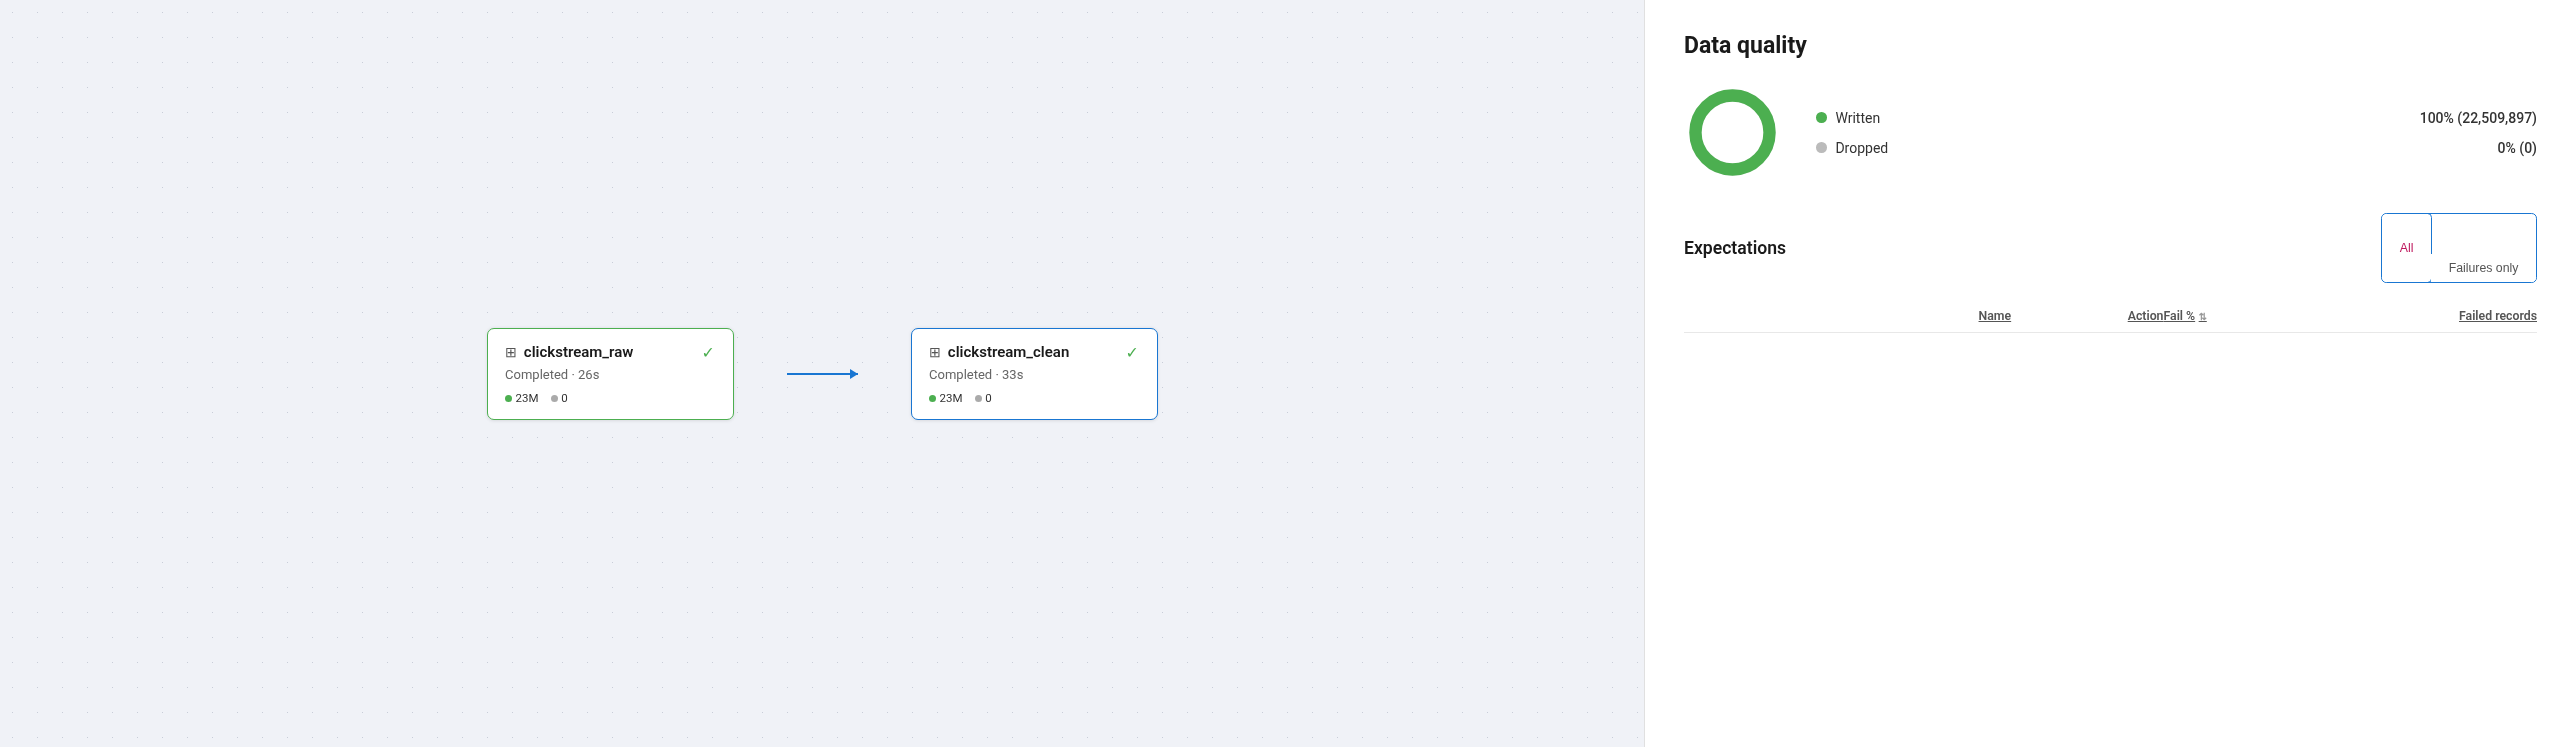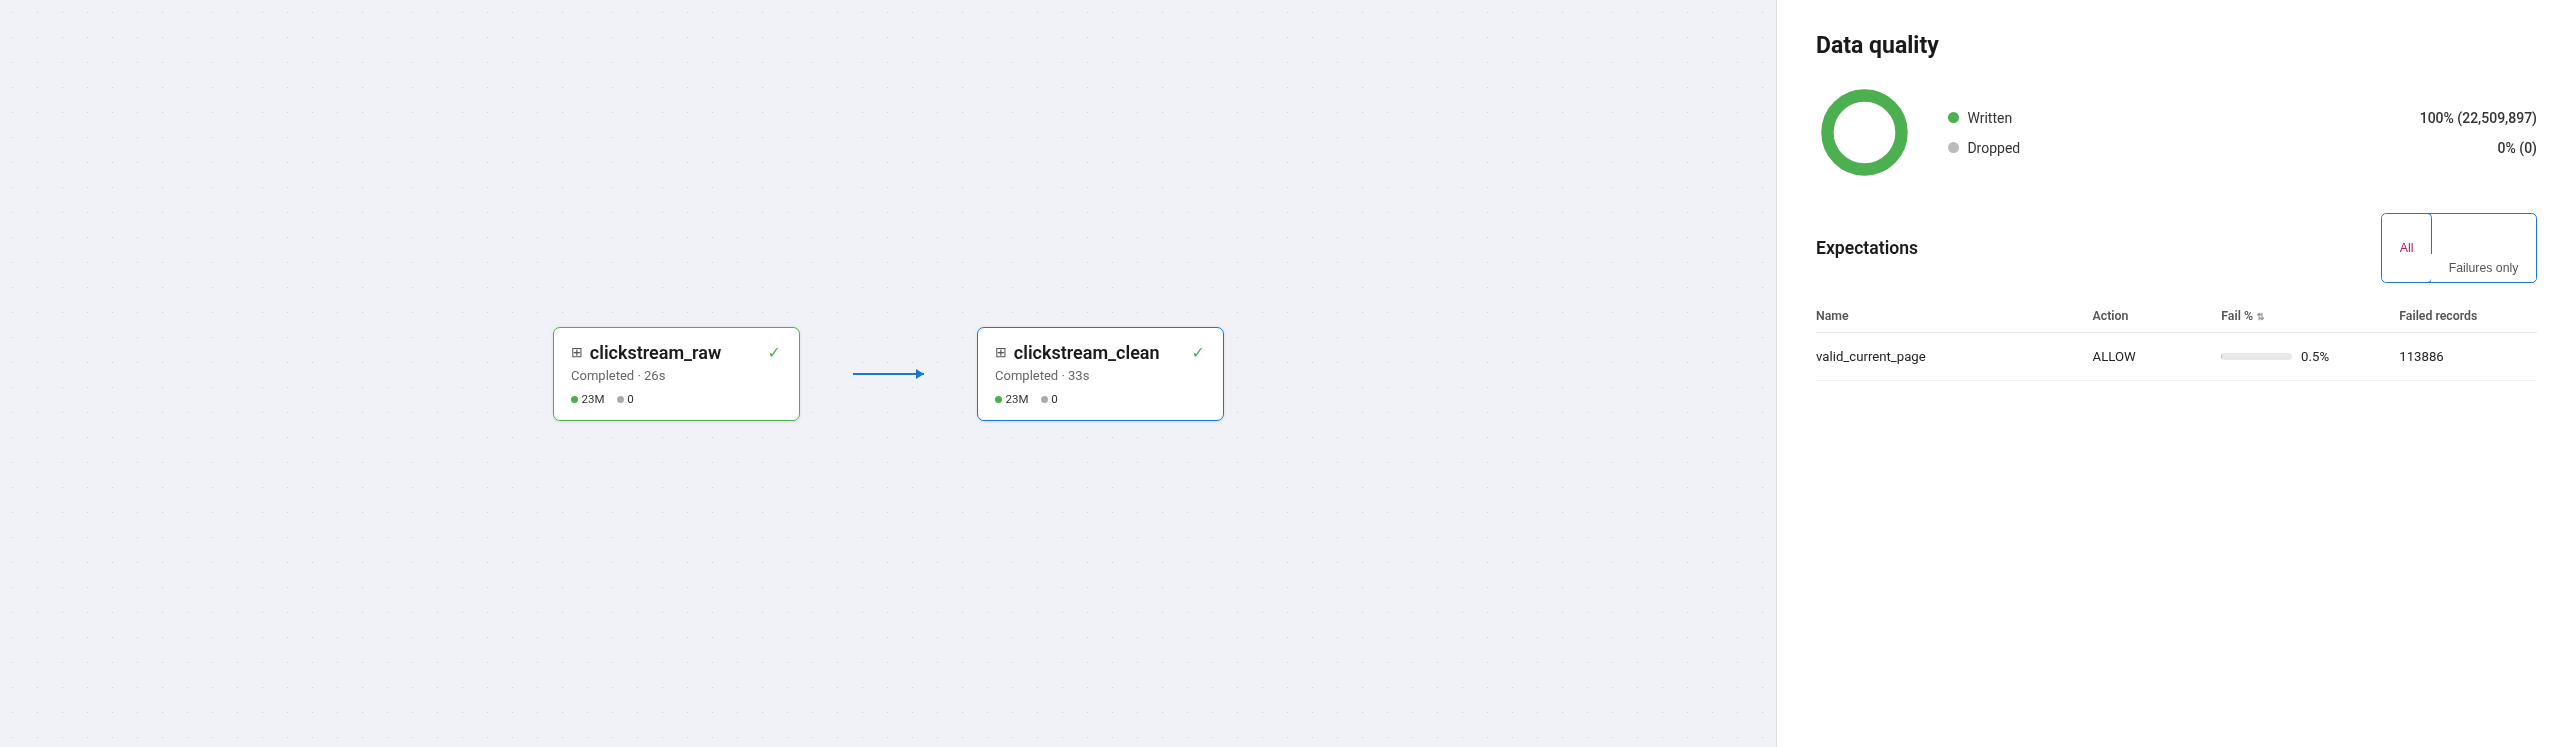--- a/index.html
+++ b/index.html
@@ -145,7 +145,7 @@
 
     
     .quality-panel {
-      width: 800px;
+      width: 932px;
       background: white;
       padding: 32px 39px;
       border-left: 0.9px solid #e0e0e0;

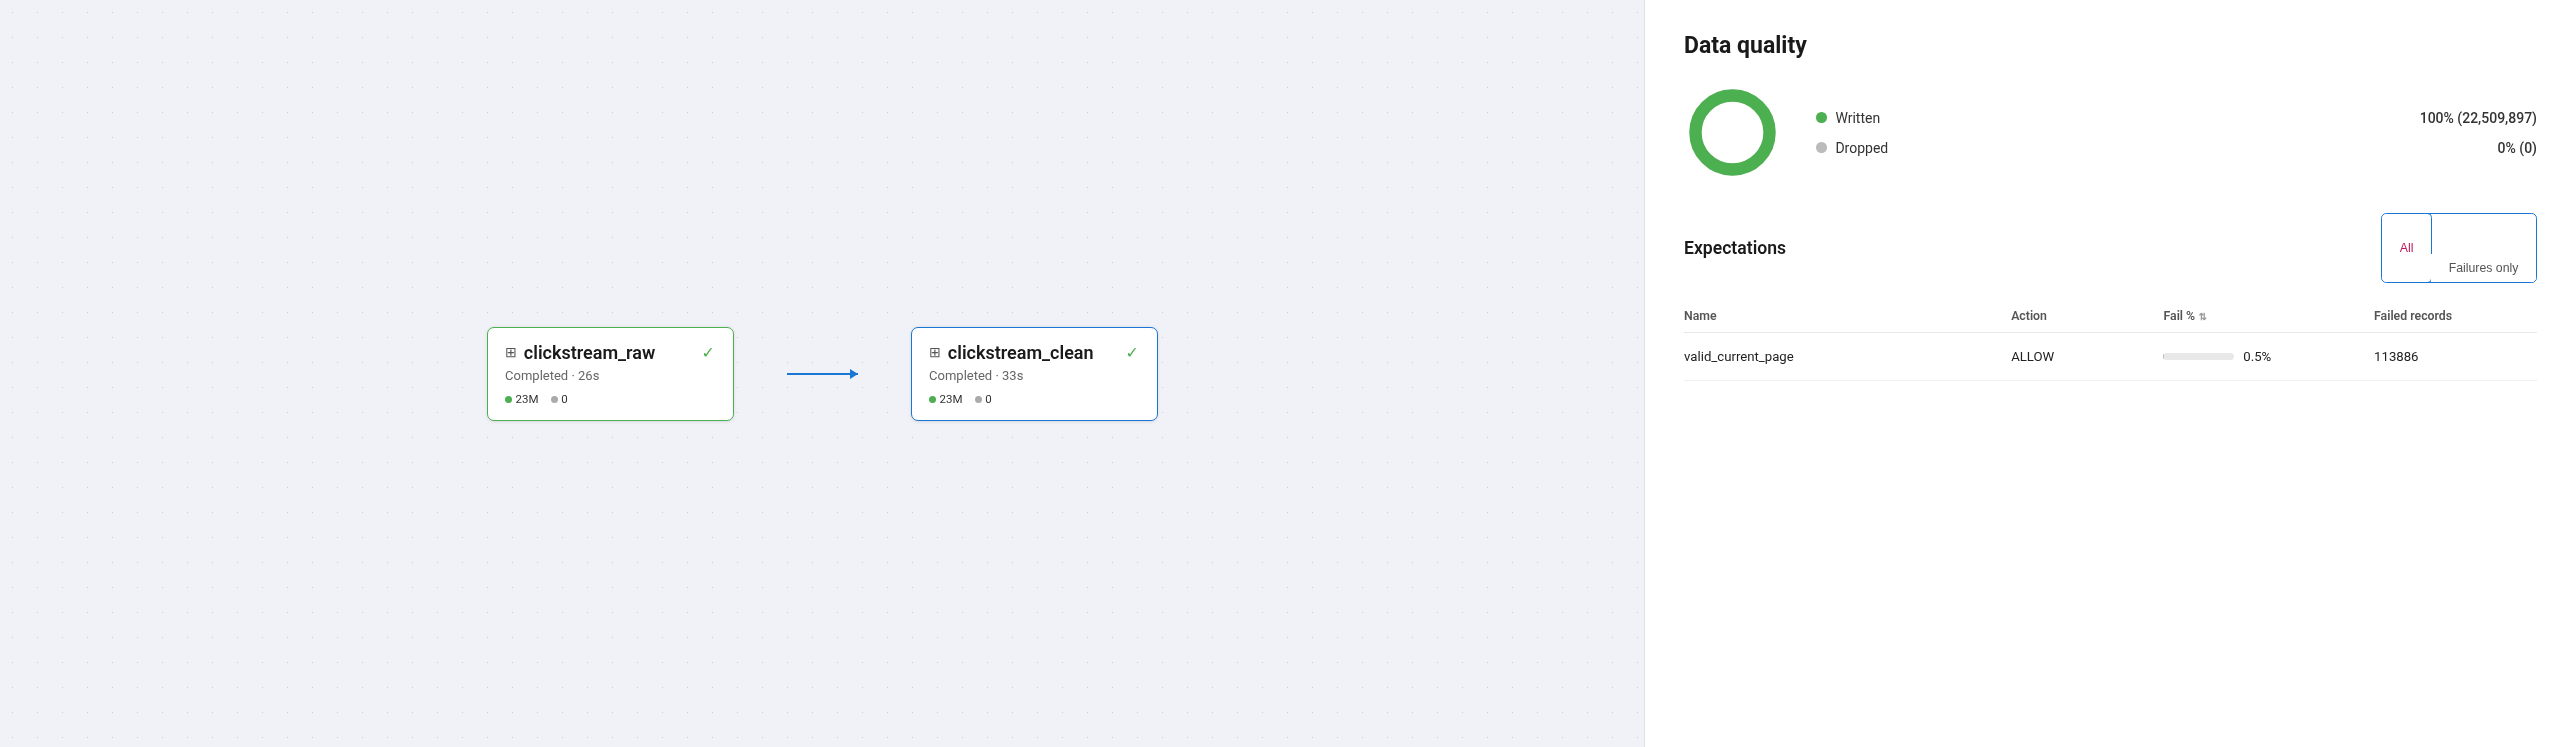--- a/index.html
+++ b/index.html
@@ -269,12 +269,13 @@
     }
 
     .expectations-table th {
-      text-align: left;
+      text-align: right;
       font-size: 12.3px;
       font-weight: 600;
       color: #555;
       padding: 8.8px 0;
       border-bottom: 0.9px solid #e8e8e8;
+      text-decoration: underline;
     }
 
     .th-fail {

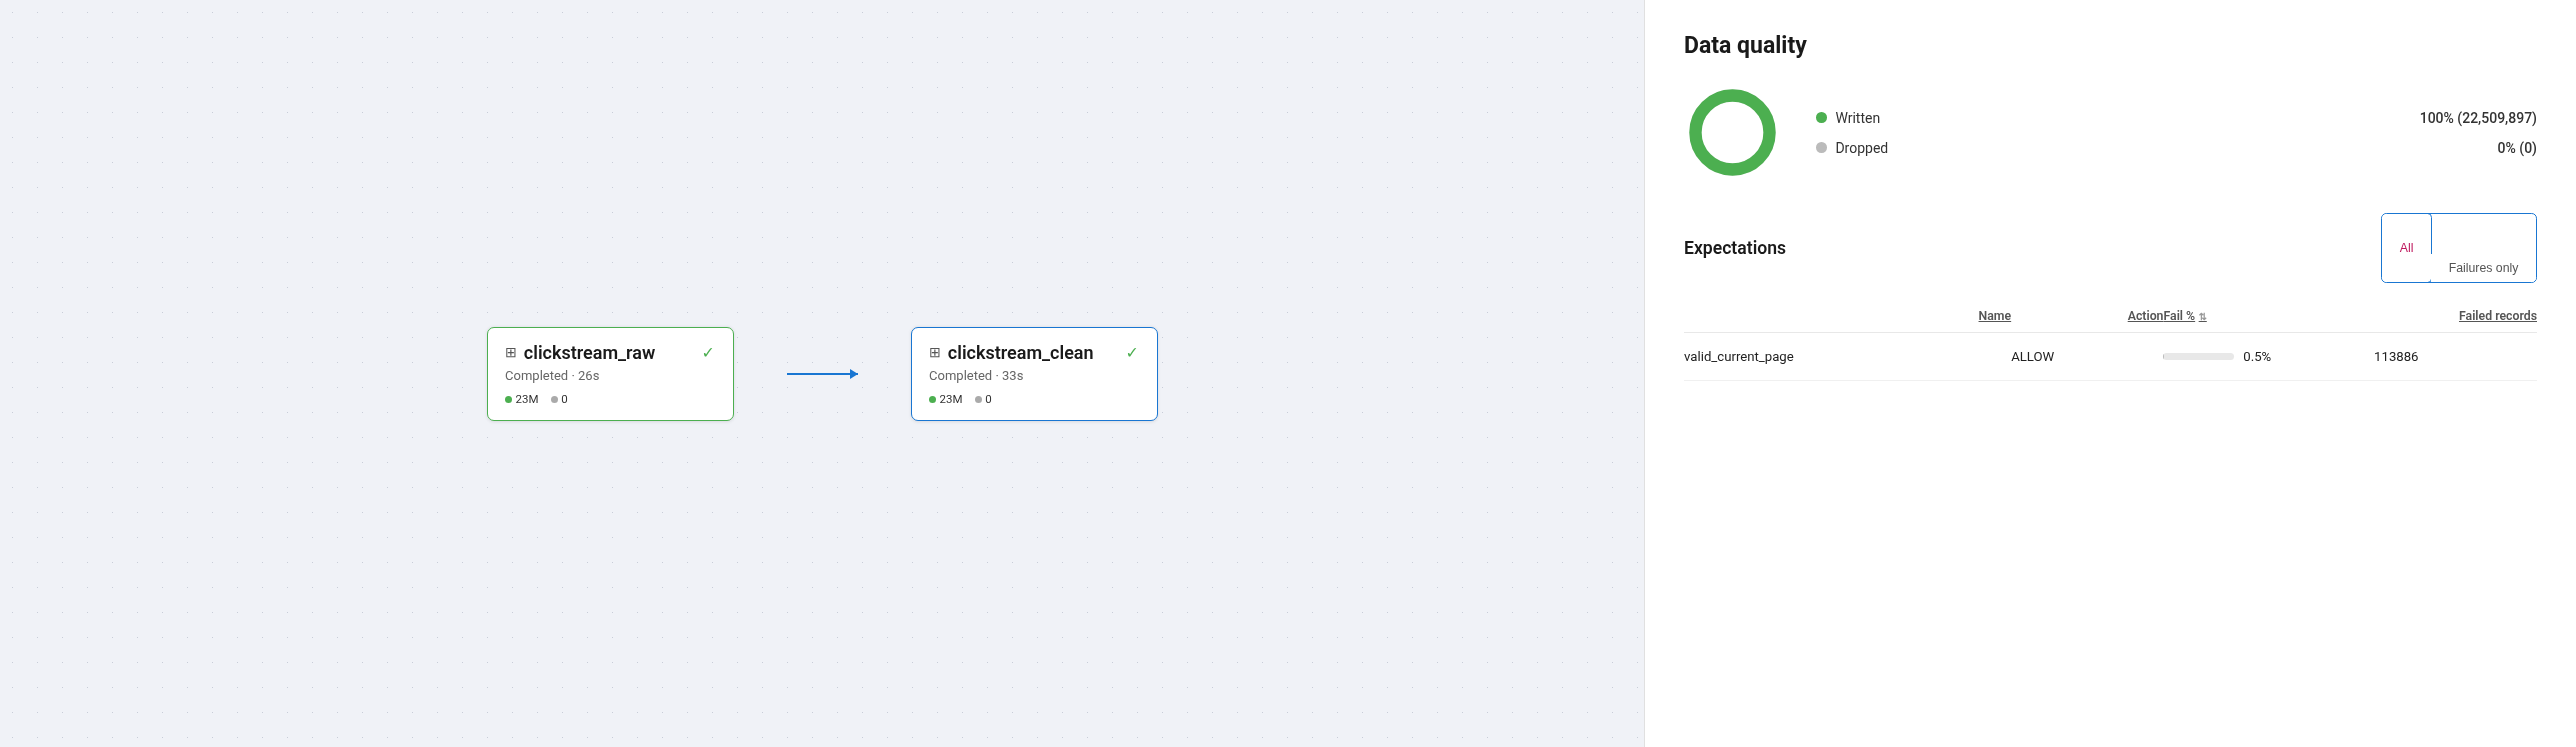--- a/index.html
+++ b/index.html
@@ -67,7 +67,7 @@
     }
 
     .node-title {
-      font-size: 18px;
+      font-size: 15px;
       font-weight: 600;
       color: #1a1a1a;
     }

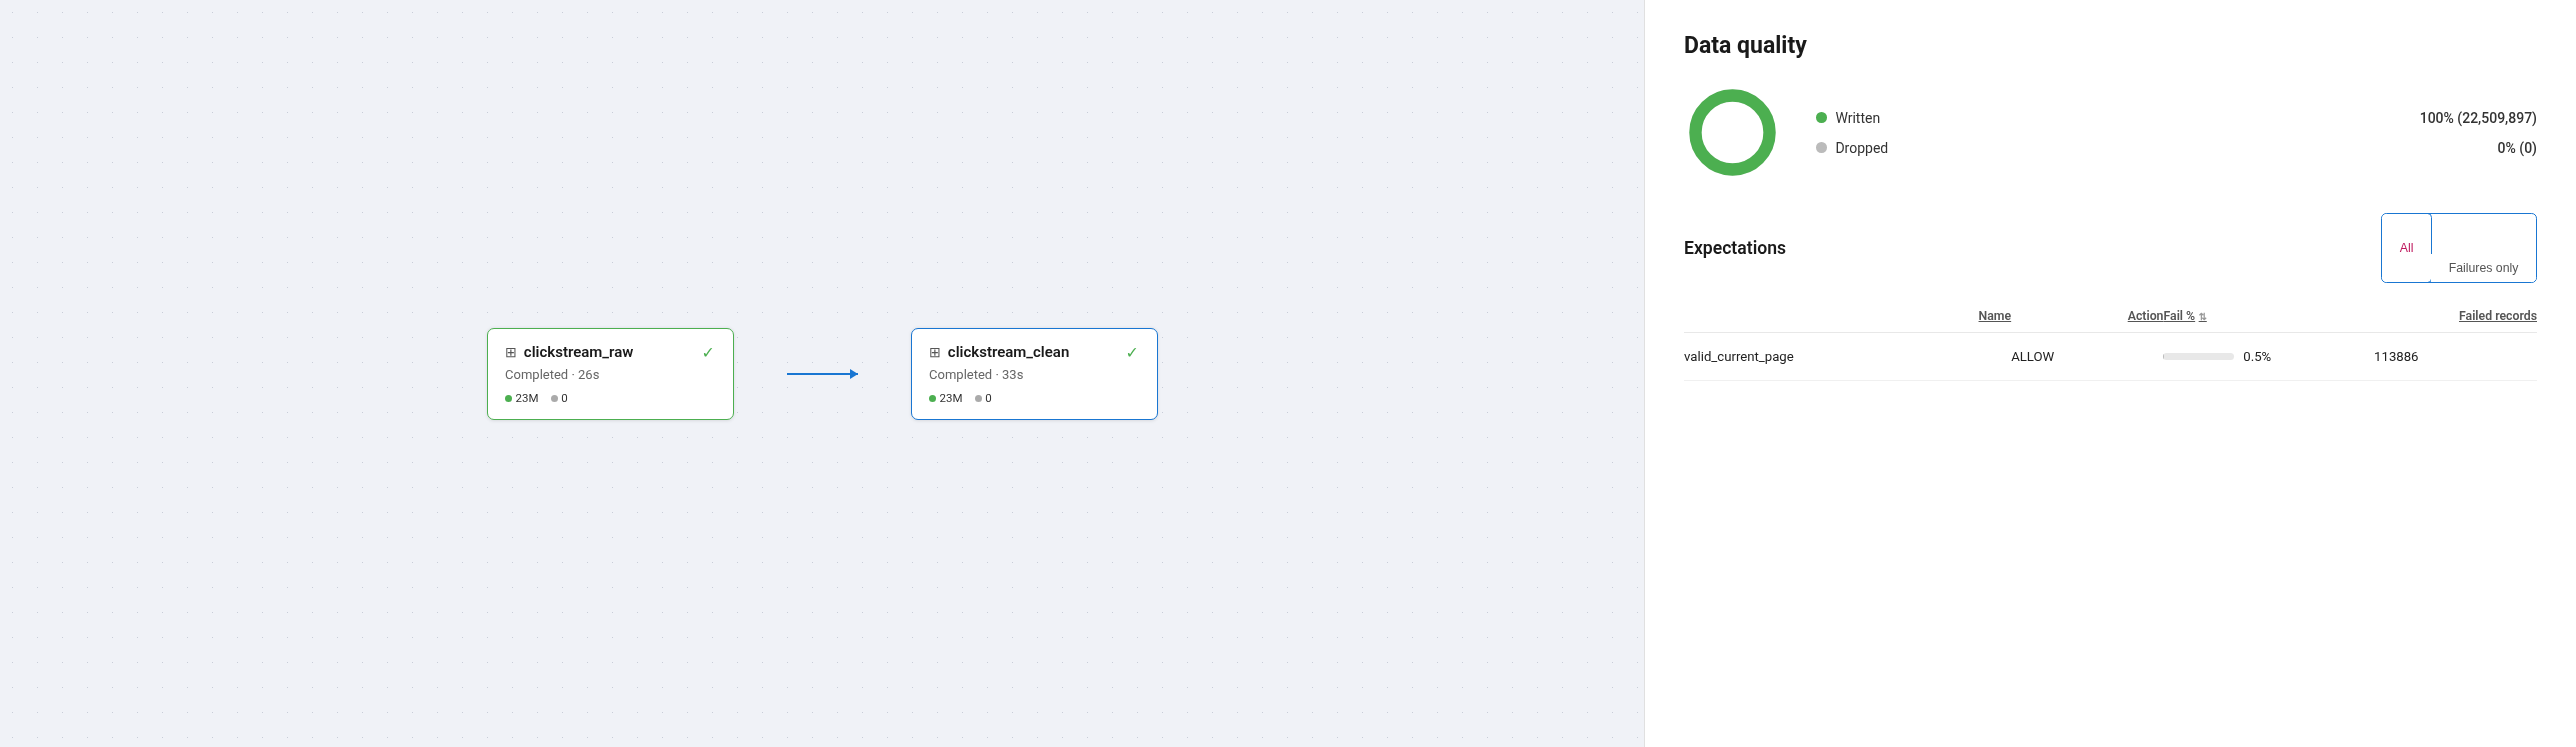--- a/index.html
+++ b/index.html
@@ -448,19 +448,6 @@
       </tr>
     </thead>
     <tbody id="expectations-tbody">
-        <tr>
-          <td>valid_current_page</td>
-          <td>ALLOW</td>
-          <td>
-            <div class="progress-bar-container">
-              <div class="progress-bar-bg">
-                <div class="progress-bar-fill-gray" style="width: 0.5%;"></div>
-              </div>
-              <span>0.5%</span>
-            </div>
-          </td>
-          <td>113886</td>
-        </tr>
       </tbody>
   </table>
 </div>

